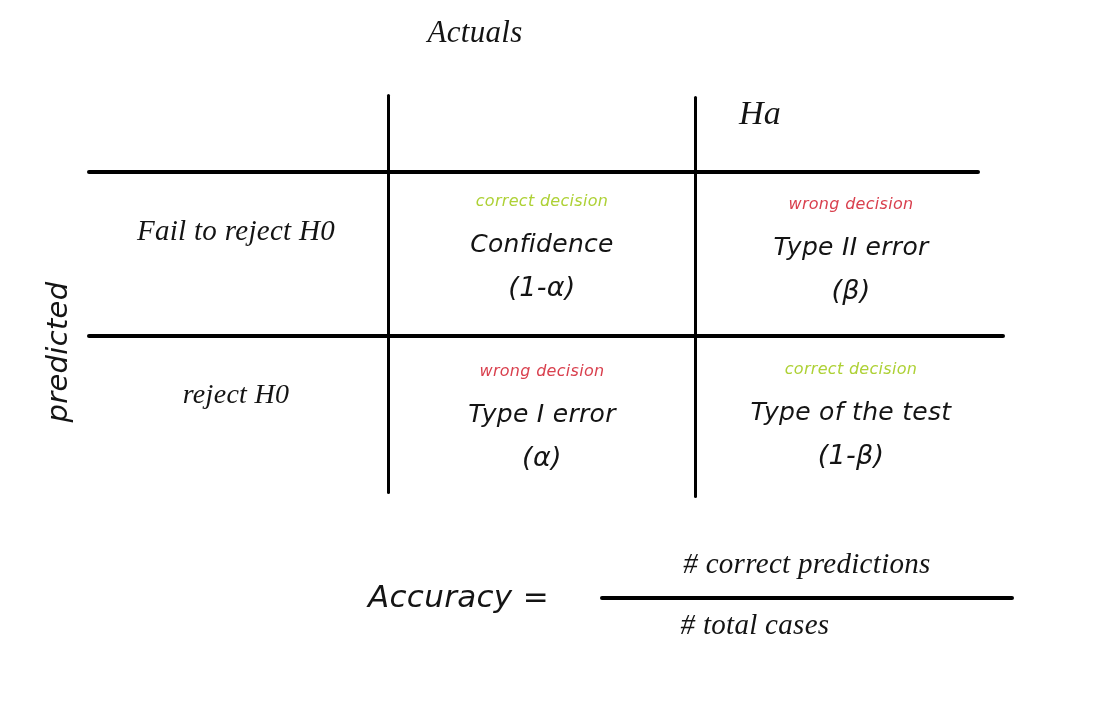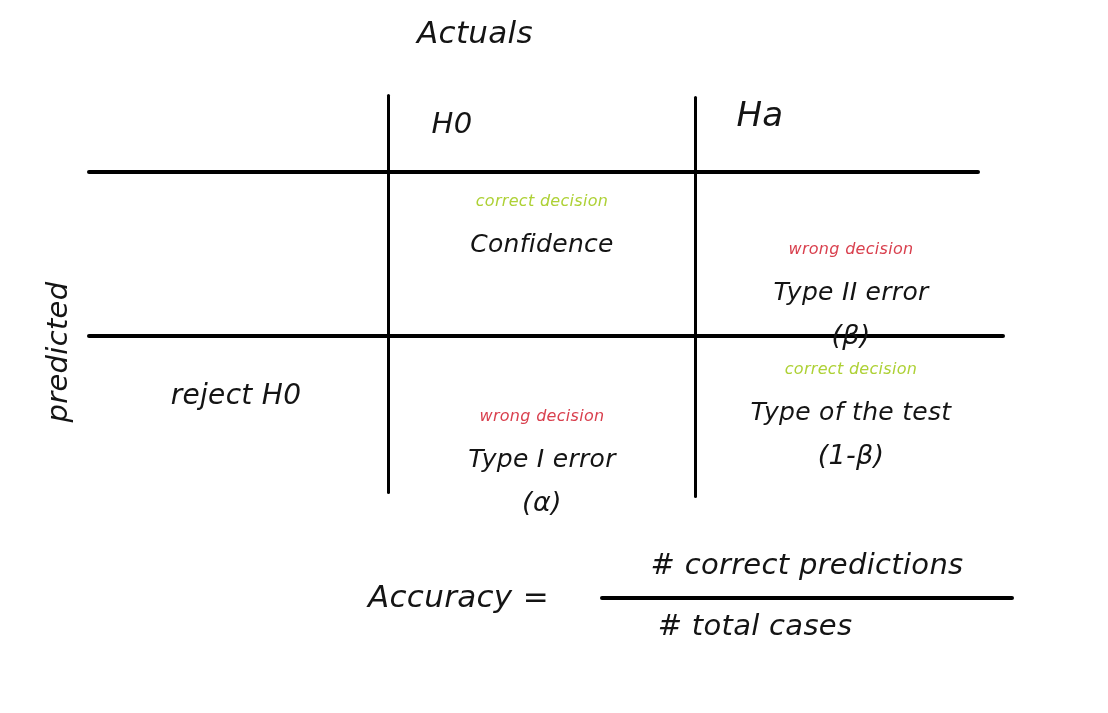--- a/index.html
+++ b/index.html
@@ -27,7 +27,7 @@
     color: var(--ink);
   }
   .abs { position: absolute; }
-  .center { text-align: center; }
+  .center { text-align: center; font-family: Liberation Serif, serif; }
 
   
   .line { position: absolute; background: #000000; border-radius: 2px; }

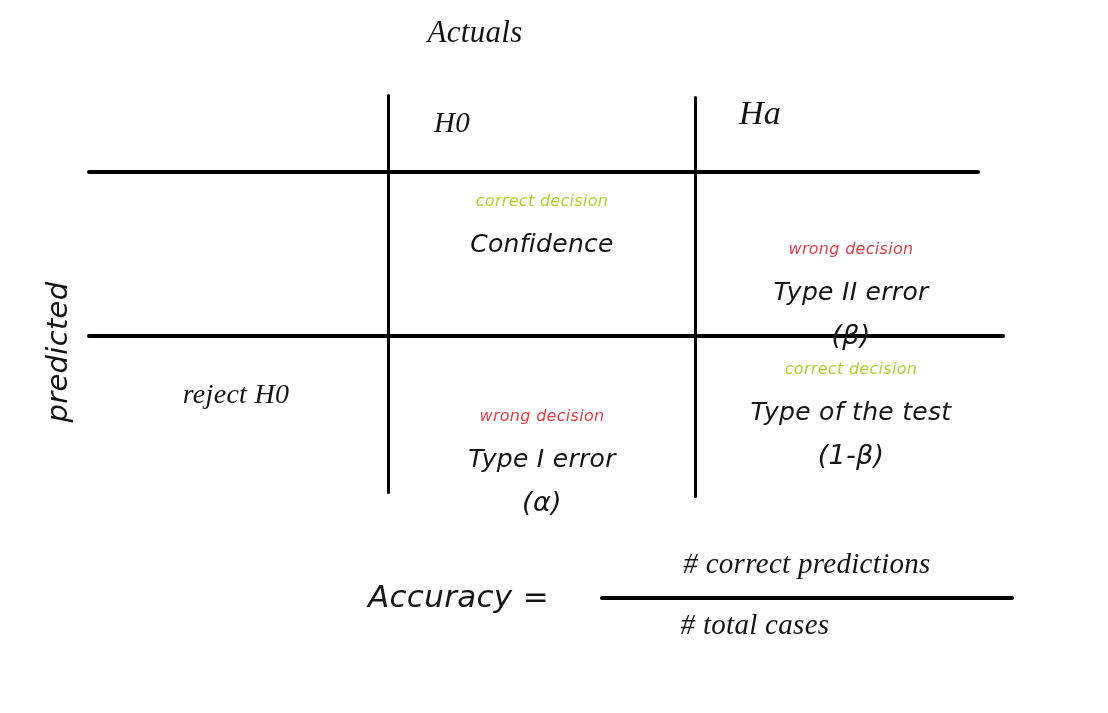--- a/index.html
+++ b/index.html
@@ -77,7 +77,6 @@
 <div class="canvas">
 
   <div class="abs hand center title">Actuals</div>
-  <div class="abs hand center col-h0">H0</div>
   <div class="abs hand center col-ha">Ha</div>
   <div class="abs hand predicted">predicted</div>
   <div class="abs hand center row-label-2">reject H0</div>

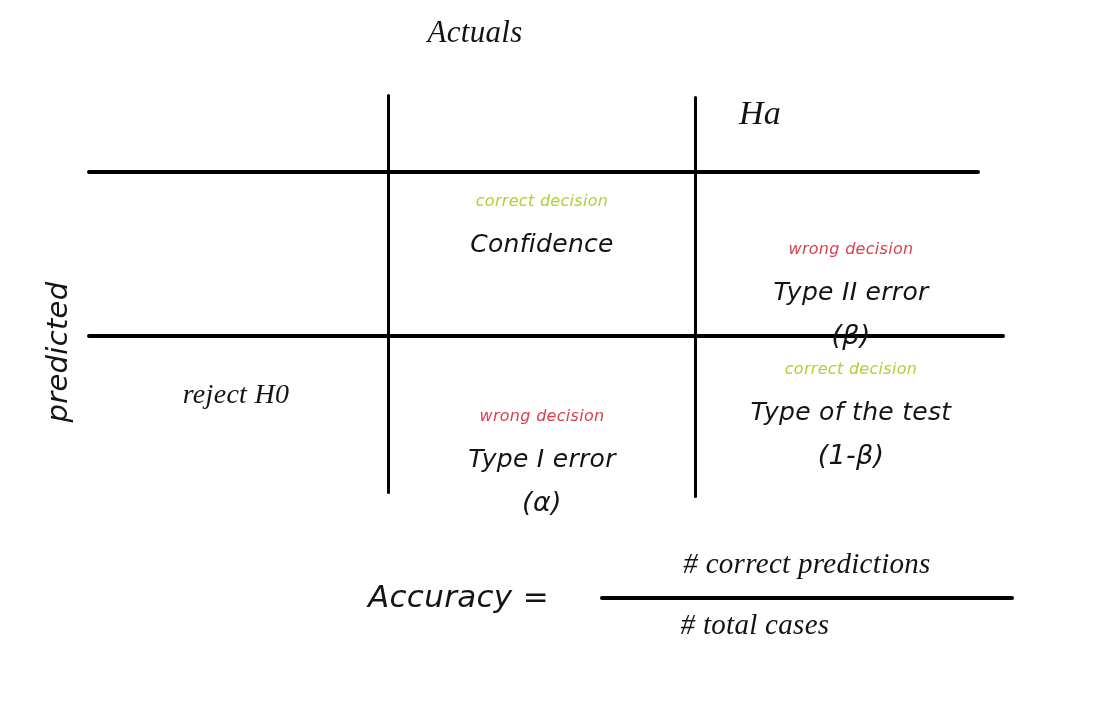--- a/index.html
+++ b/index.html
@@ -61,7 +61,7 @@
     font-style: italic;
   }
   .tag-correct { color: var(--correct); }
-  .tag-wrong   { color: var(--wrong); margin-top: 45px; }
+  .tag-wrong   { color: var(--wrong); }
   .cell .name   { font-size: 25px; line-height: 46px; margin-top: 10px; }
   .cell .symbol { font-size: 27px; line-height: 40px; }
 

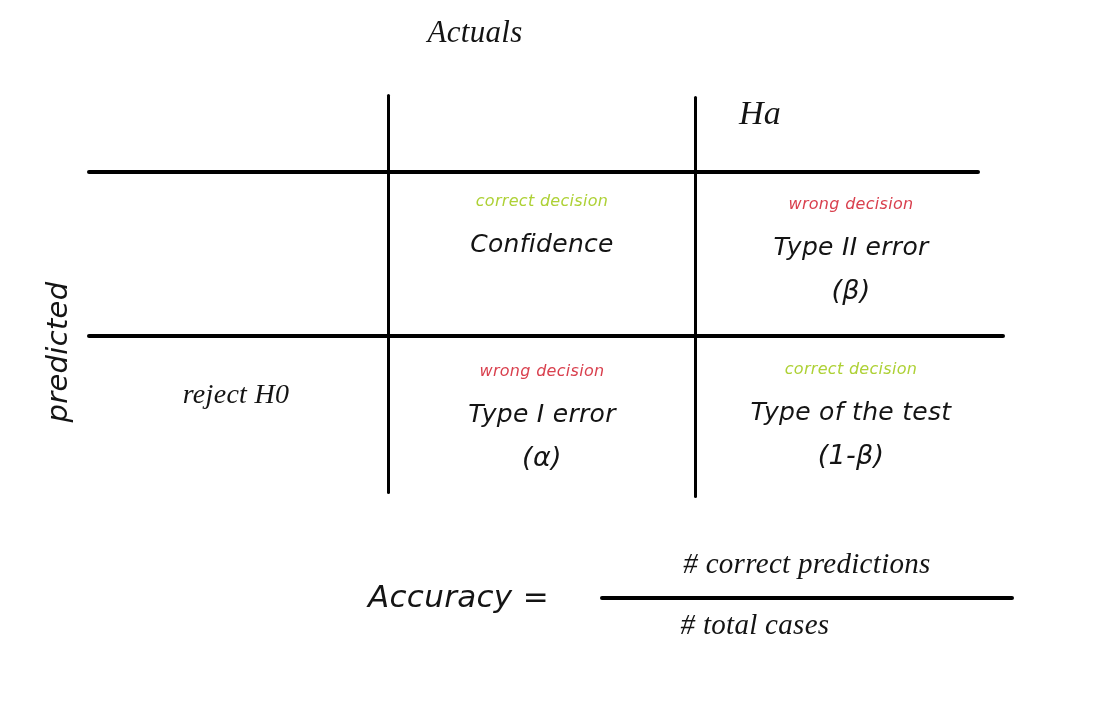--- a/index.html
+++ b/index.html
@@ -79,6 +79,7 @@
   <div class="abs hand center title">Actuals</div>
   <div class="abs hand center col-ha">Ha</div>
   <div class="abs hand predicted">predicted</div>
+  <div class="abs hand center row-label-1">Fail to reject H0</div>
   <div class="abs hand center row-label-2">reject H0</div>
 
   <div class="line vline" style="left:387px; top:94px;  height:400px;"></div>

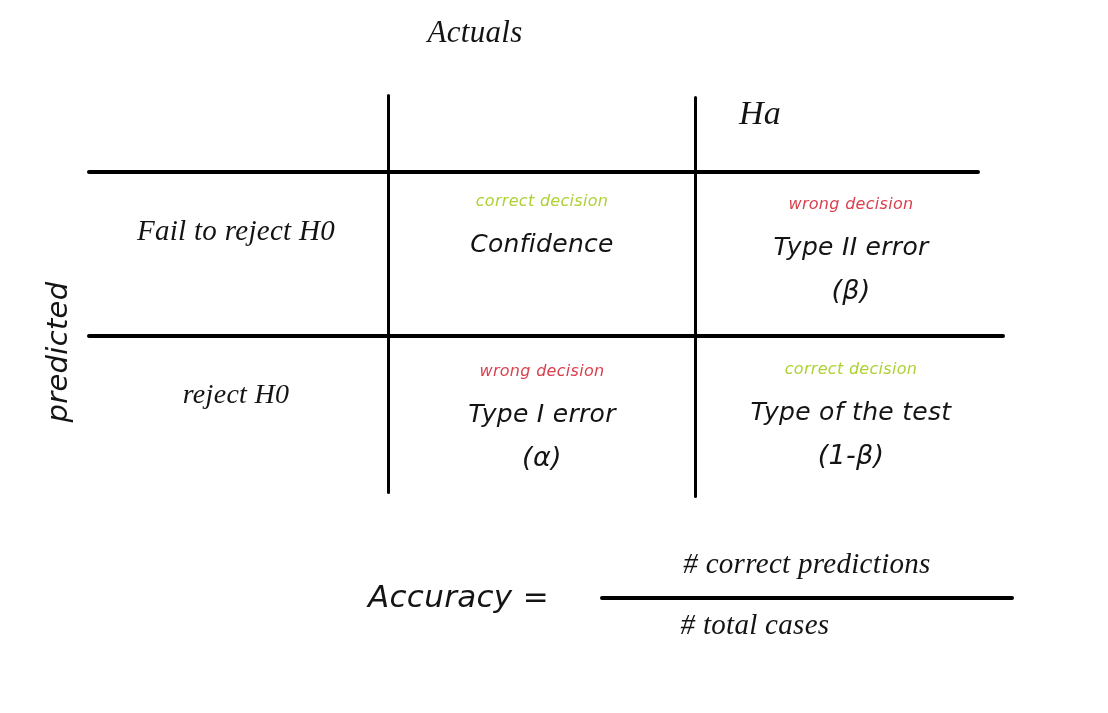--- a/index.html
+++ b/index.html
@@ -90,6 +90,7 @@
   <div class="cell cell-tl">
     <div class="tag tag-correct">correct decision</div>
     <div class="name hand">Confidence</div>
+    <div class="symbol hand">(1-α)</div>
   </div>
 
   <div class="cell cell-tr">

